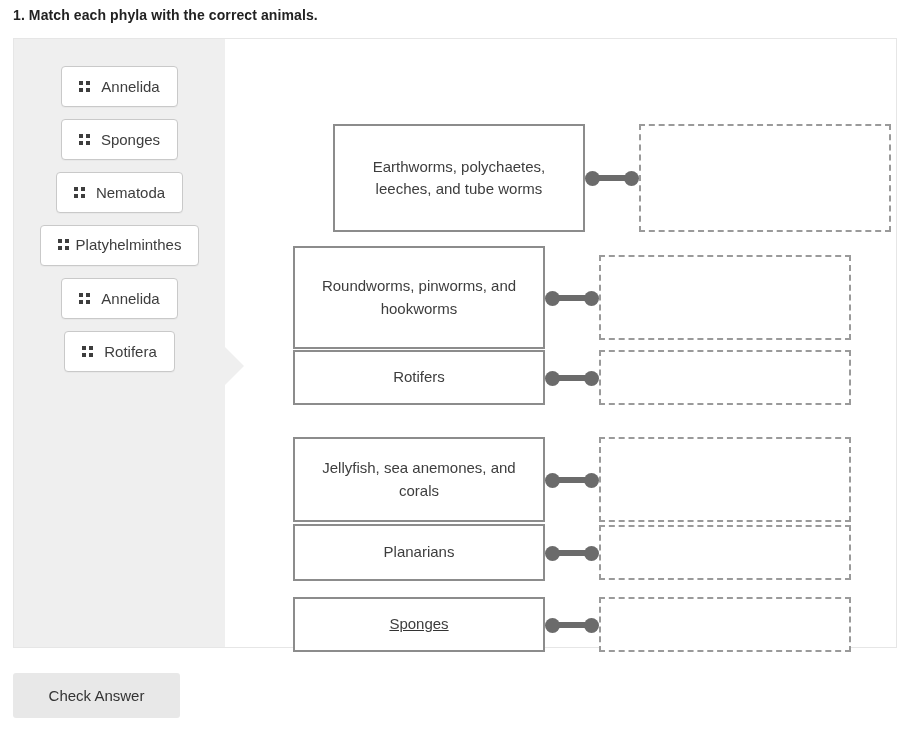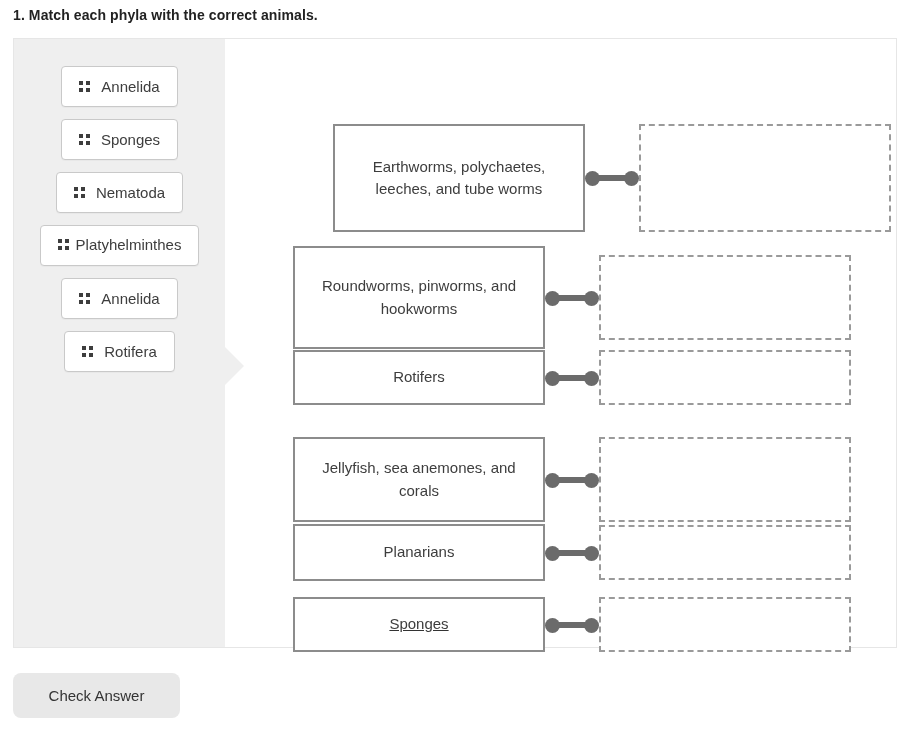--- a/index.html
+++ b/index.html
@@ -174,7 +174,7 @@
     height: 45px;
     background: #e8e8e8;
     border: none;
-    border-radius: 8px;
+    border-radius: 3px;
     font-family: "Liberation Sans", sans-serif;
     font-size: 15px;
     color: #333333;

